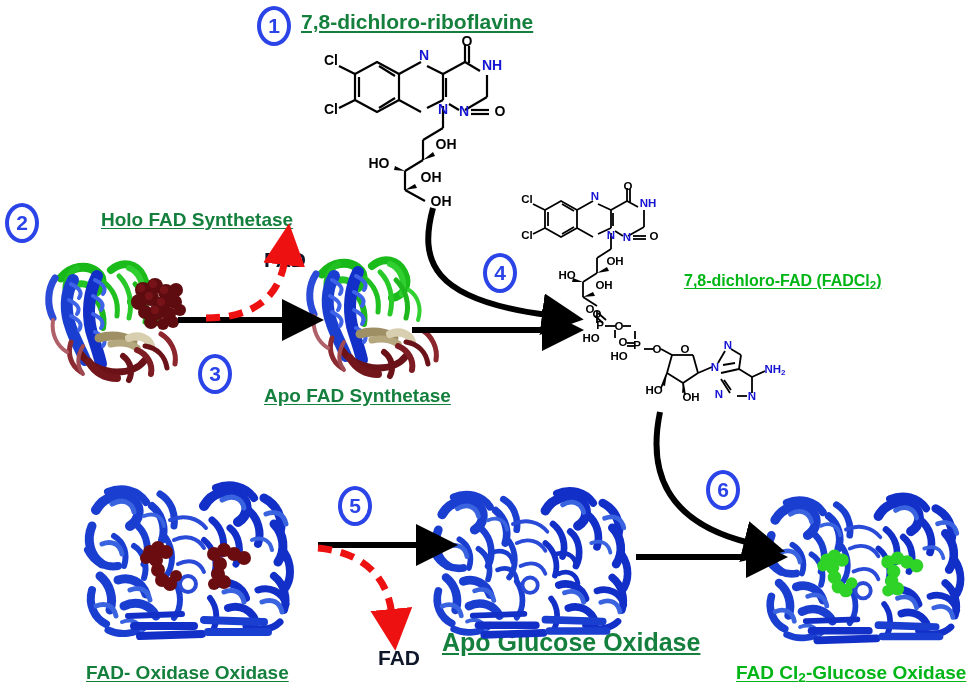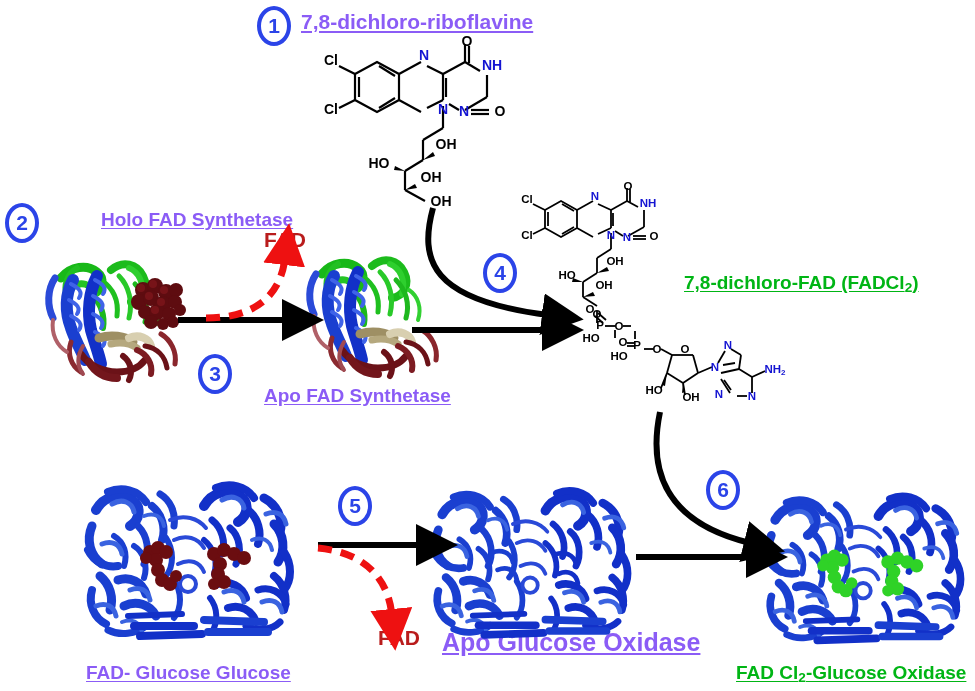--- a/index.html
+++ b/index.html
@@ -6,7 +6,7 @@
   body{width:975px;height:691px;position:relative;overflow:hidden;
        font-family:"Liberation Sans",sans-serif;background:#fff;}
   .abs{position:absolute;}
-  .lbl{font-weight:bold;color:#8b5cf6;white-space:nowrap;}
+  .lbl{font-weight:bold;color:#15803d;white-space:nowrap;}
   .ul{text-decoration:underline;text-underline-offset:2px;}
   .green{color:#00b515;}
   .red{color:#b91c1c;}

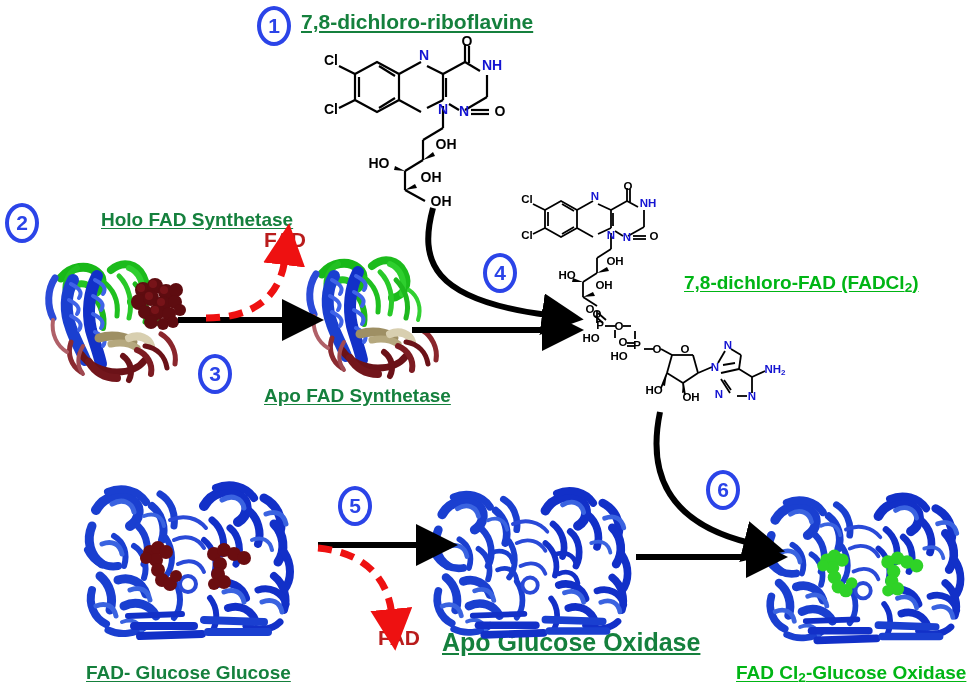--- a/index.html
+++ b/index.html
@@ -9,7 +9,7 @@
   .lbl{font-weight:bold;color:#15803d;white-space:nowrap;}
   .ul{text-decoration:underline;text-underline-offset:2px;}
   .green{color:#00b515;}
-  .red{color:#b91c1c;}
+  .red{color:#0f172a;margin-top:20px;}
   .num-circle{
       position:absolute;width:34px;height:40px;border:4px solid #2b44e8;
       border-radius:50%;display:flex;align-items:center;justify-content:center;

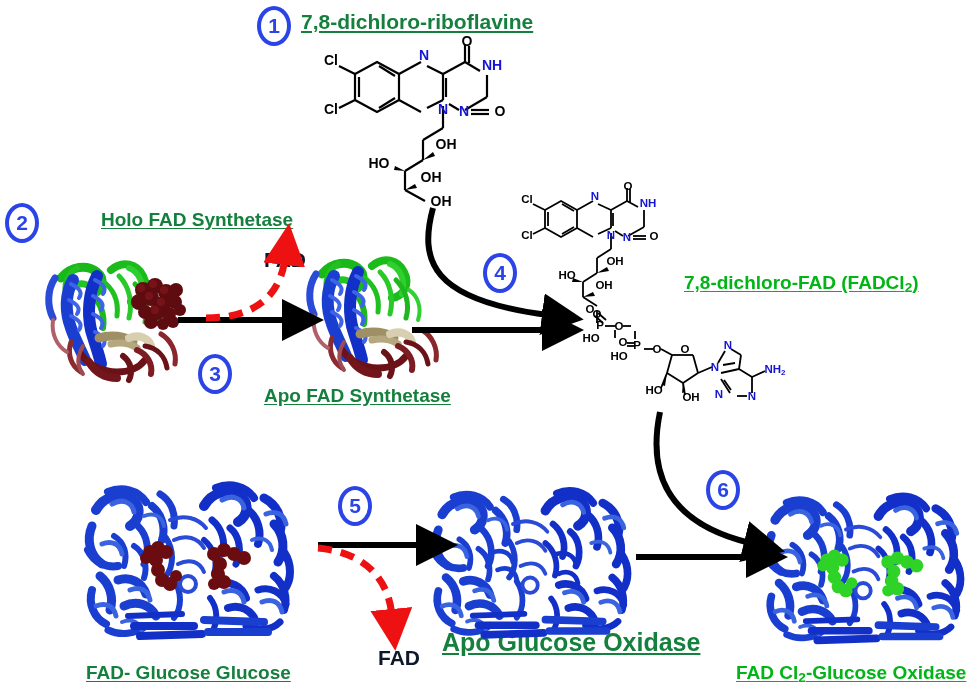--- a/index.html
+++ b/index.html
@@ -54,7 +54,7 @@
 
 <div class="abs lbl red" style="left:378px;top:626px;font-size:21px;">FAD</div>
 
-<div class="abs lbl ul green" style="left:684px;top:272px;font-size:19px;">
+<div class="abs lbl ul green" style="left:684px;top:272px;font-size:16px;">
   <span>7,8-dichloro-FAD (FADCl</span><span class="sub">2</span><span>)</span>
 </div>
 

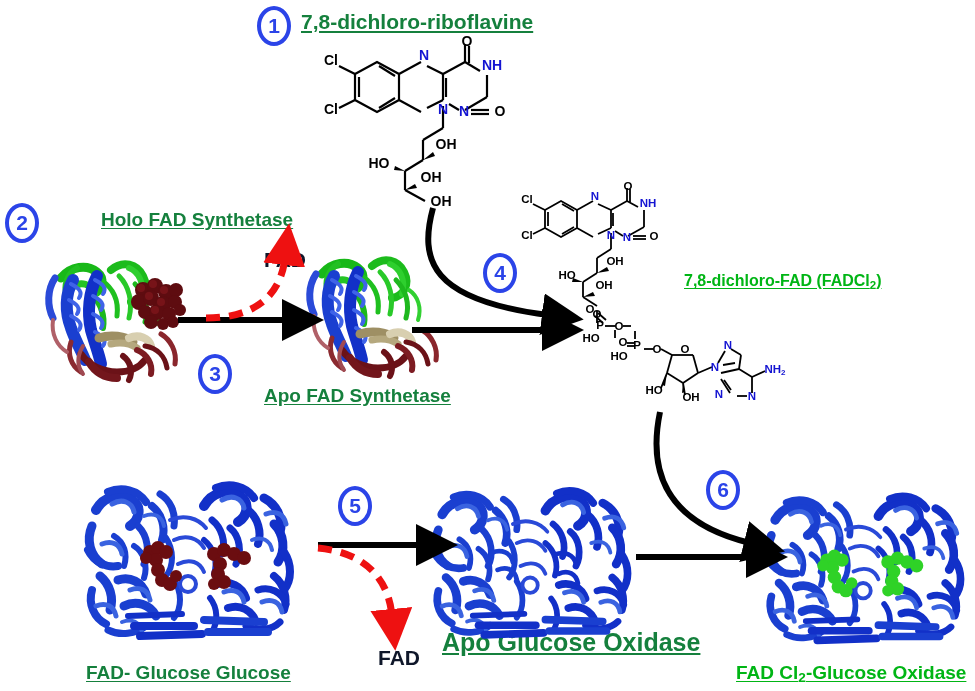--- a/index.html
+++ b/index.html
@@ -58,7 +58,7 @@
   <span>7,8-dichloro-FAD (FADCl</span><span class="sub">2</span><span>)</span>
 </div>
 
-<div class="abs lbl ul" style="left:86px;top:662px;font-size:19px;">FAD- Glucose Glucose</div>
+<div class="abs lbl ul" style="left:86px;top:662px;font-size:19px;">FAD- Oxidase Oxidase</div>
 
 <div class="abs lbl ul" style="left:442px;top:628px;font-size:25px;">Apo Glucose Oxidase</div>
 

